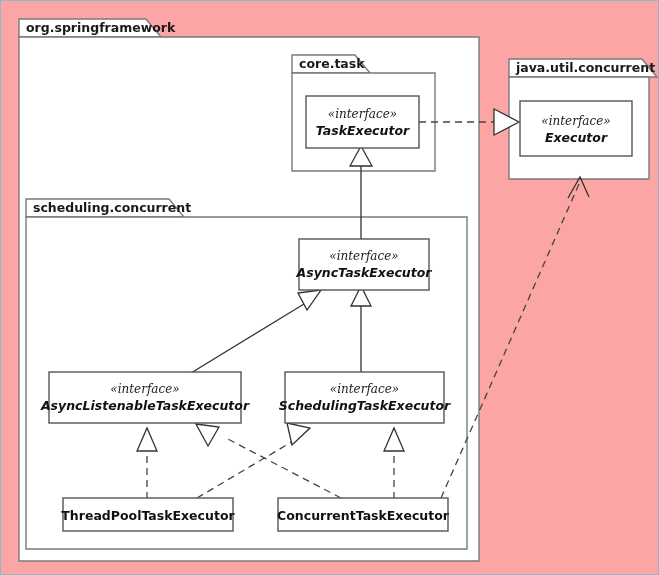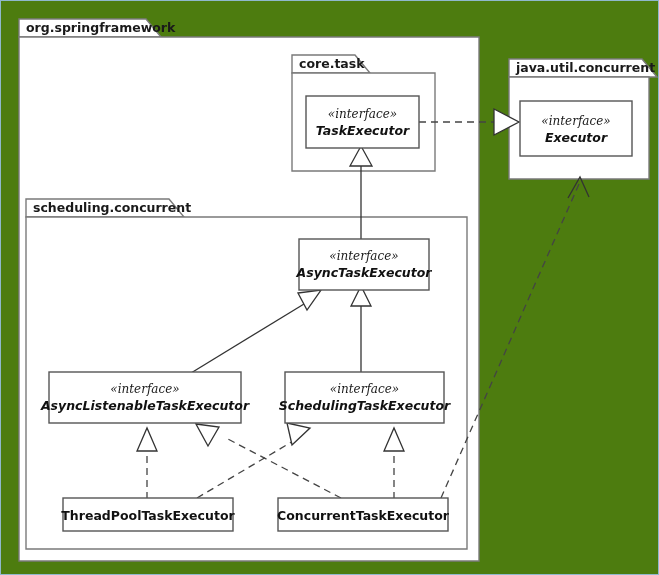--- a/index.html
+++ b/index.html
@@ -11,7 +11,7 @@
     position: relative;
     width: 659px;
     height: 575px;
-    background: #4d7c0f;
+    background: #fca5a5;
     box-sizing: border-box;
     border: 1px solid #8fb8cc;
     overflow: hidden;

